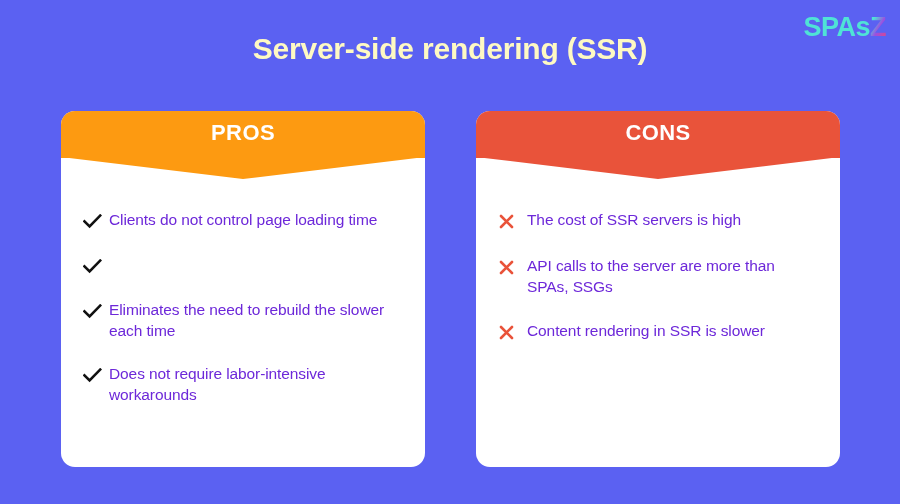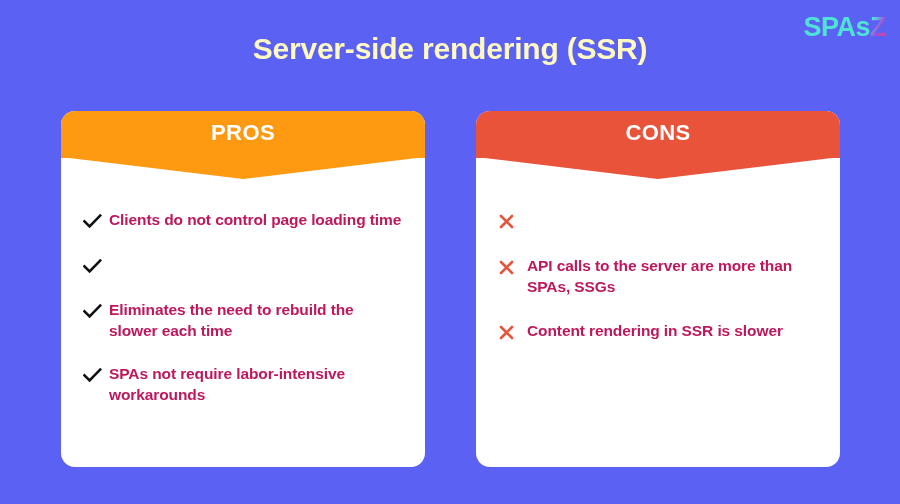--- a/index.html
+++ b/index.html
@@ -130,9 +130,8 @@
   .list-item .txt {
     font-size: 15.5px;
     line-height: 21px;
-    color: #be185d;
+    color: #6d28d9;
     letter-spacing: -0.1px;
-    font-weight: bold;
   }
   .cons-card .list-item { margin-bottom: 23px; }
   .cons-card .card-body { padding-left: 23px; }

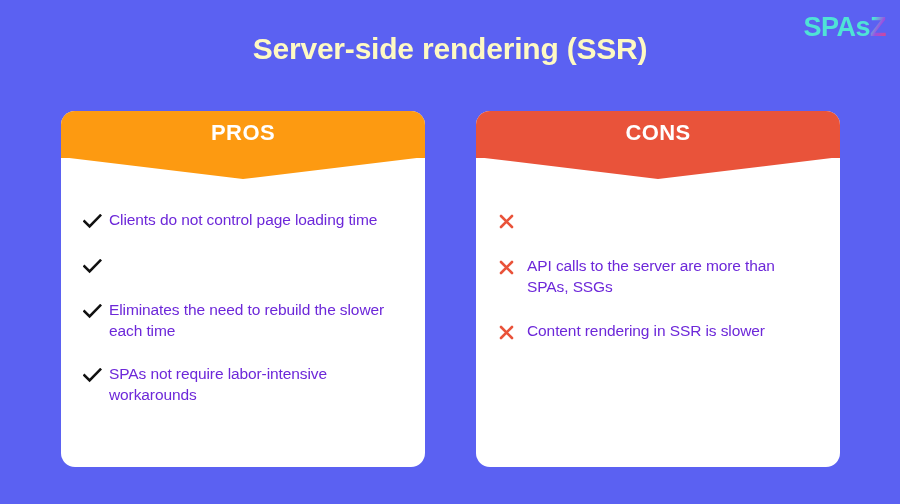--- a/index.html
+++ b/index.html
@@ -212,6 +212,7 @@
               <path d="M2 2 L13 13 M13 2 L2 13" stroke="#E9533A" stroke-width="2.6" stroke-linecap="round"></path>
             </svg>
         </span>
+        <span class="txt">The cost of SSR servers is high</span>
       </div>
 
       <div class="list-item">

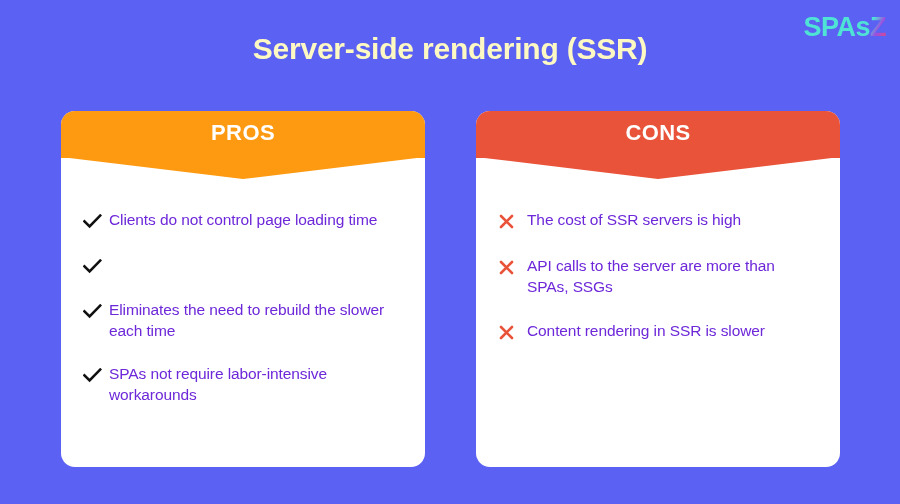--- a/index.html
+++ b/index.html
@@ -190,7 +190,7 @@
               <path d="M1.5 7.3 L6.6 12.4 L17.2 1.6" stroke="#111111" stroke-width="2.6" fill="none" stroke-linecap="square"></path>
             </svg>
         </span>
-        <span class="txt">SPAs not require labor-intensive workarounds</span>
+        <span class="txt">Does not require labor-intensive workarounds</span>
       </div>
 
     </div>

